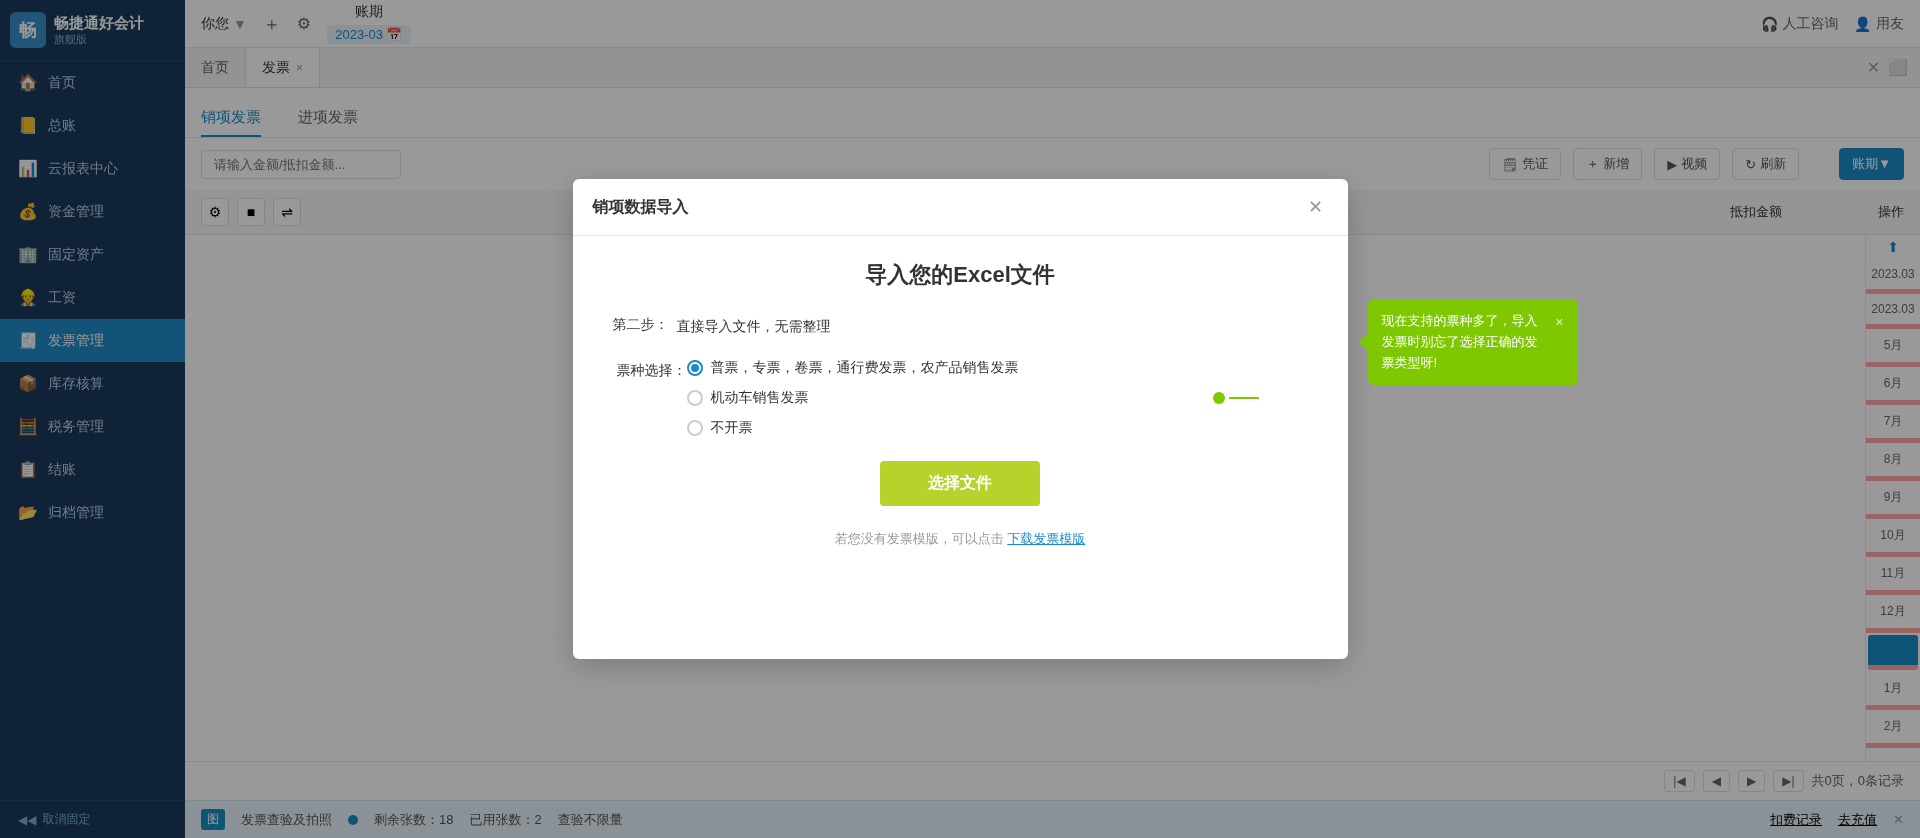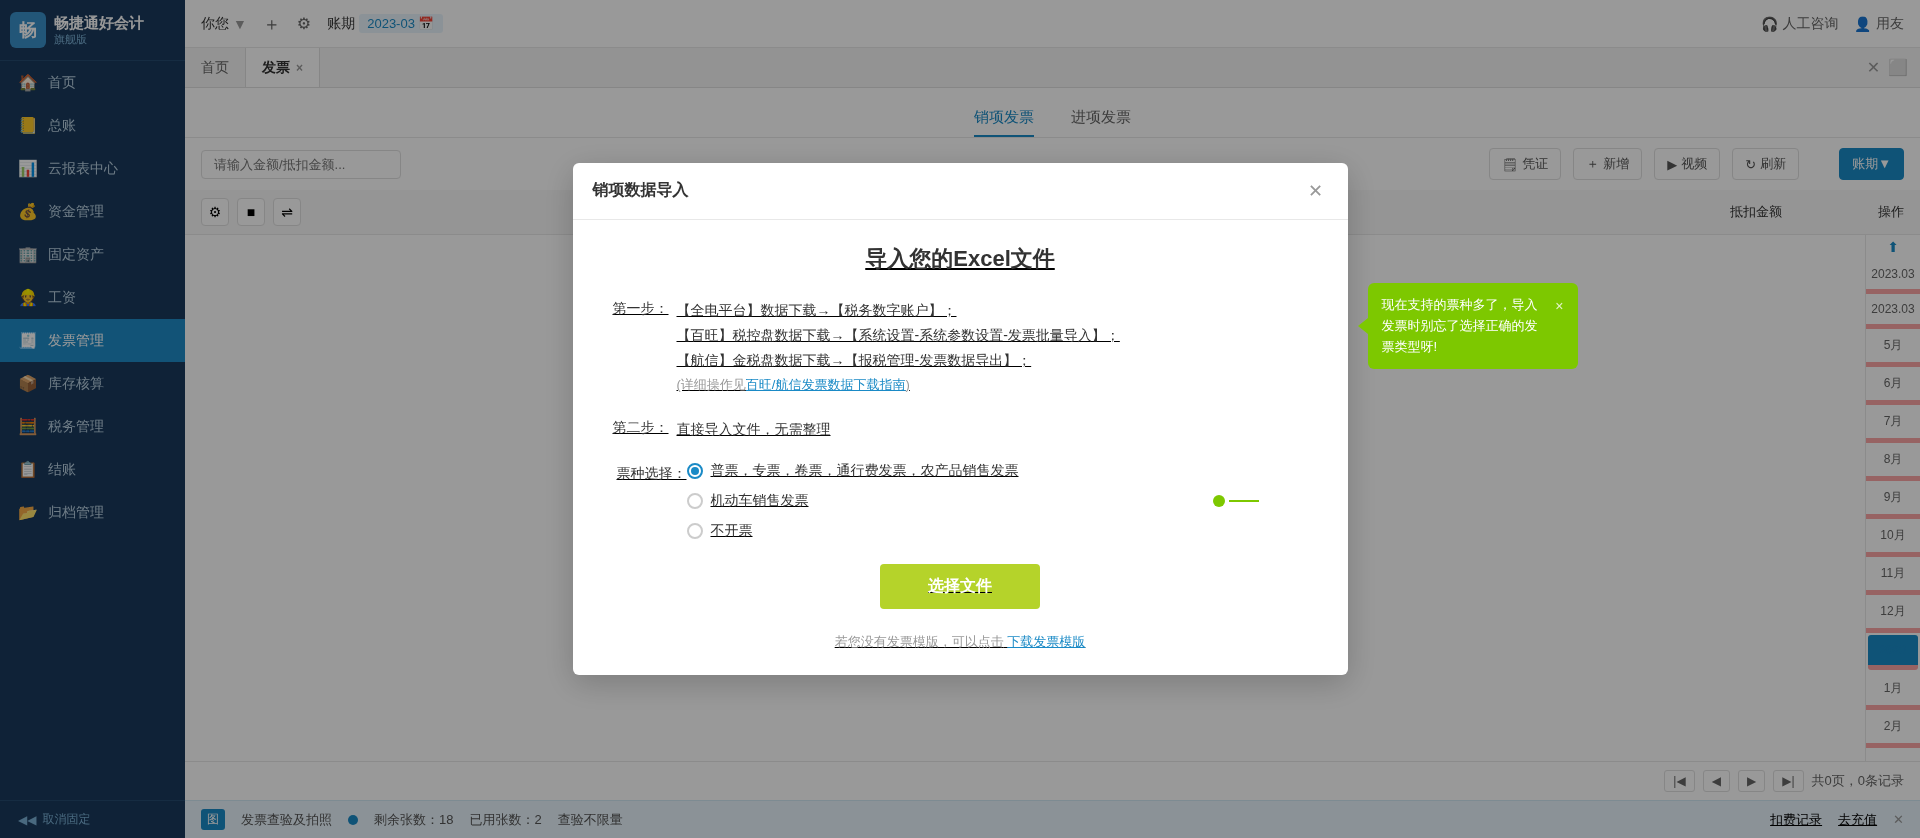--- a/index.html
+++ b/index.html
@@ -32,7 +32,7 @@
     .topbar-dropdown { color: #999; }
     .topbar-add { font-size: 18px; color: #666; cursor: pointer; }
     .topbar-settings { font-size: 16px; color: #666; cursor: pointer; }
-    .topbar-period { font-size: 14px; color: #333; display: flex; align-items: center; gap: 4px; }
+    .topbar-period { font-size: 14px; color: #333; display: flex; align-items: center; gap: 4px; flex-direction: column; }
     .period-badge { background: #e8f4fc; color: #1a8ac6; padding: 2px 8px; border-radius: 3px; font-size: 13px; }
     .topbar-spacer { flex: 1; }
     .topbar-support { display: flex; align-items: center; gap: 4px; color: #666; font-size: 14px; cursor: pointer; }

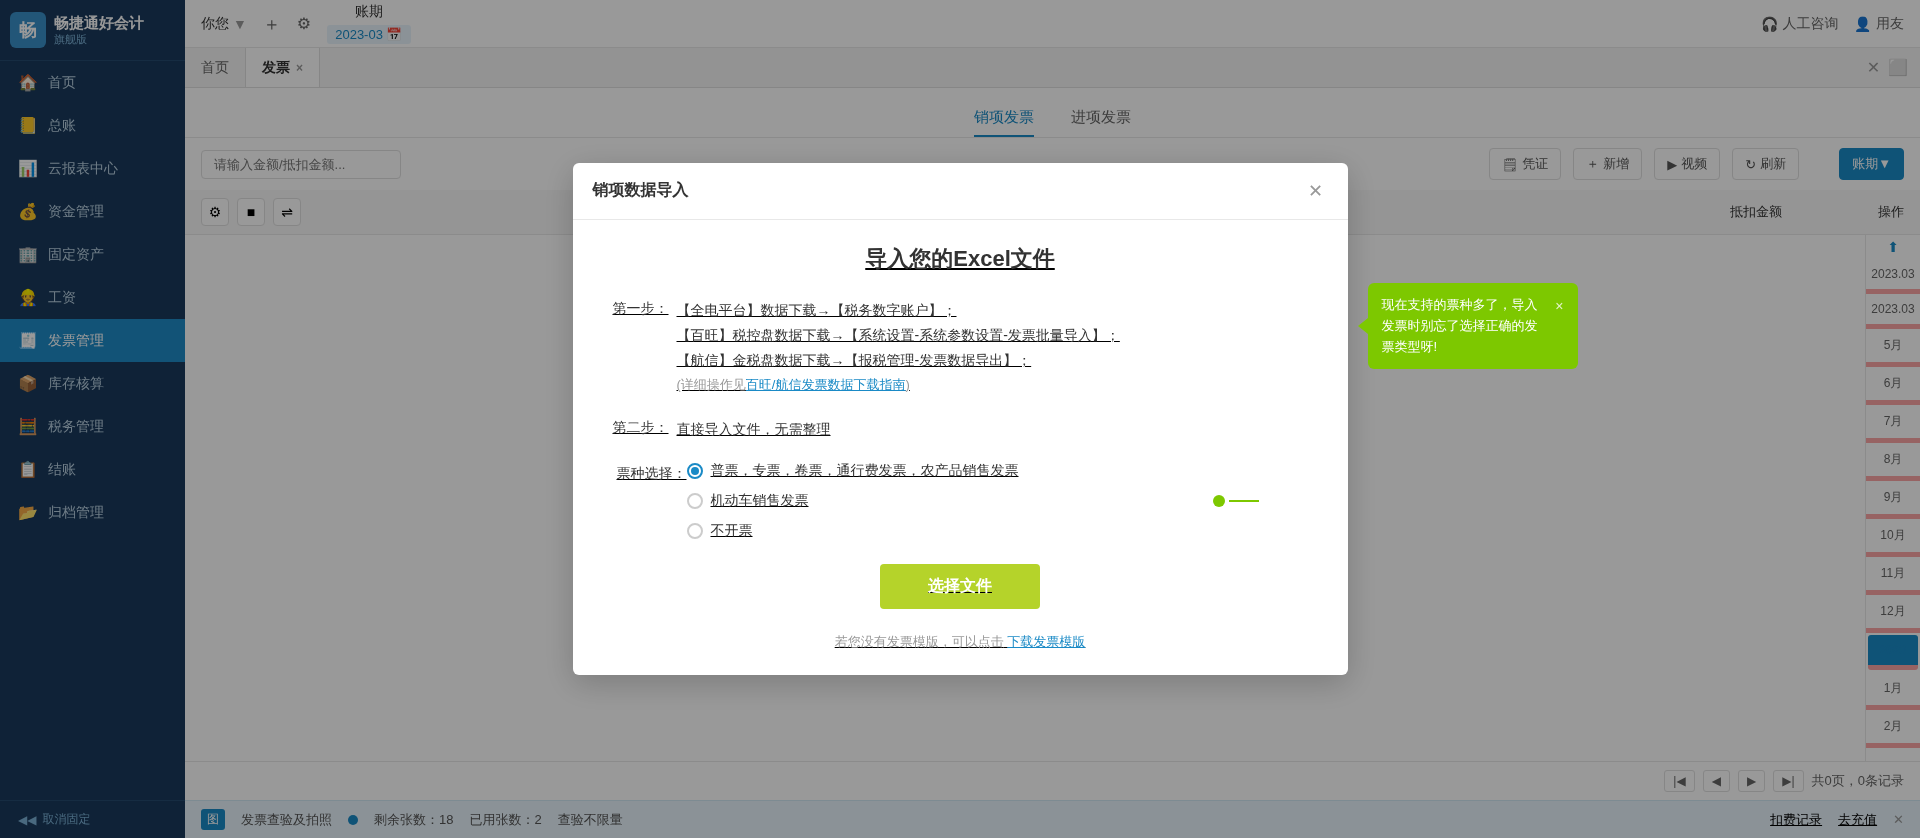--- a/index.html
+++ b/index.html
@@ -41,7 +41,7 @@
     
     .tabbar { background: #f5f5f5; height: 40px; display: flex; align-items: stretch; border-bottom: 1px solid #e0e0e0; flex-shrink: 0; padding-left: 0; }
     .tab { display: flex; align-items: center; padding: 0 16px; gap: 6px; cursor: pointer; font-size: 14px; color: #666; border-right: 1px solid #e0e0e0; }
-    .tab.active { background: #fff; color: #333; font-weight: 700; }
+    .tab.active { background: #fff; color: #333; font-weight: 400; }
     .tab-close { color: #999; font-size: 12px; cursor: pointer; }
     .tab-spacer { flex: 1; }
 

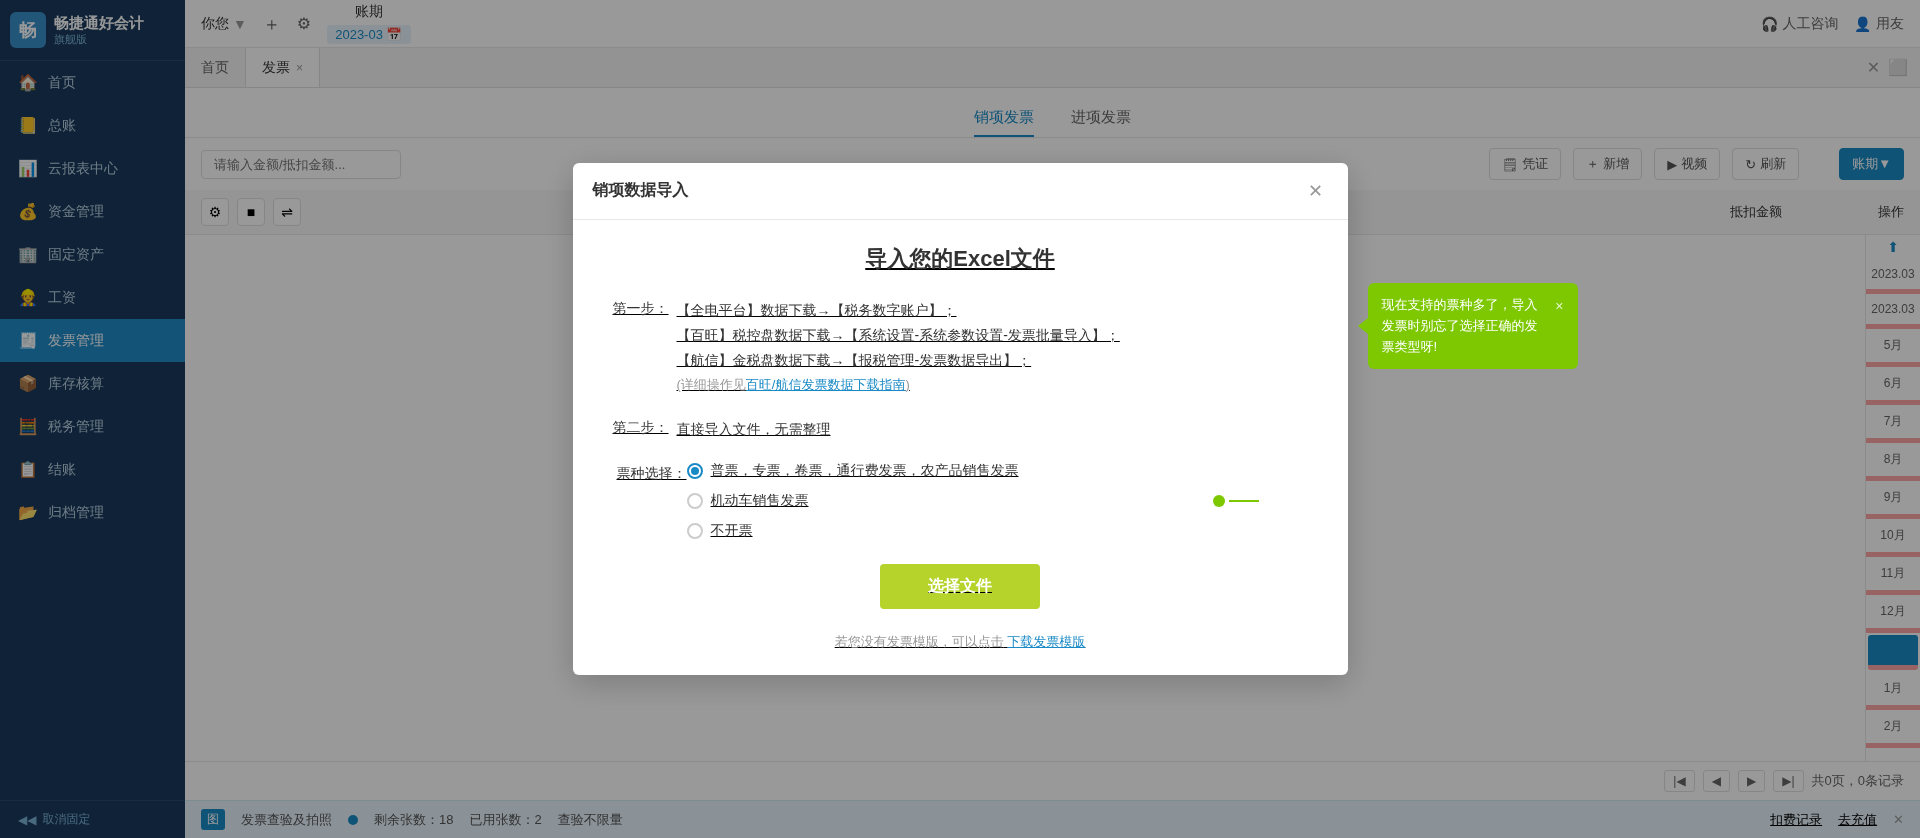--- a/index.html
+++ b/index.html
@@ -49,7 +49,7 @@
     .content { flex: 1; background: #fff; overflow: hidden; position: relative; display: flex; flex-direction: column; }
 
     
-    .invoice-subtabs { display: flex; padding: 12px 16px 0; gap: 37px; border-bottom: 1px solid #e8e8e8; flex-shrink: 0; justify-content: center; }
+    .invoice-subtabs { display: flex; padding: 12px 16px 0; gap: 37px; border-bottom: 1px solid #e8e8e8; flex-shrink: 0; }
     .invoice-subtab { padding: 8px 0; font-size: 15px; color: #666; cursor: pointer; border-bottom: 2px solid transparent; }
     .invoice-subtab.active { color: #1a8ac6; border-bottom: 2px solid #1a8ac6; font-weight: 500; }
 

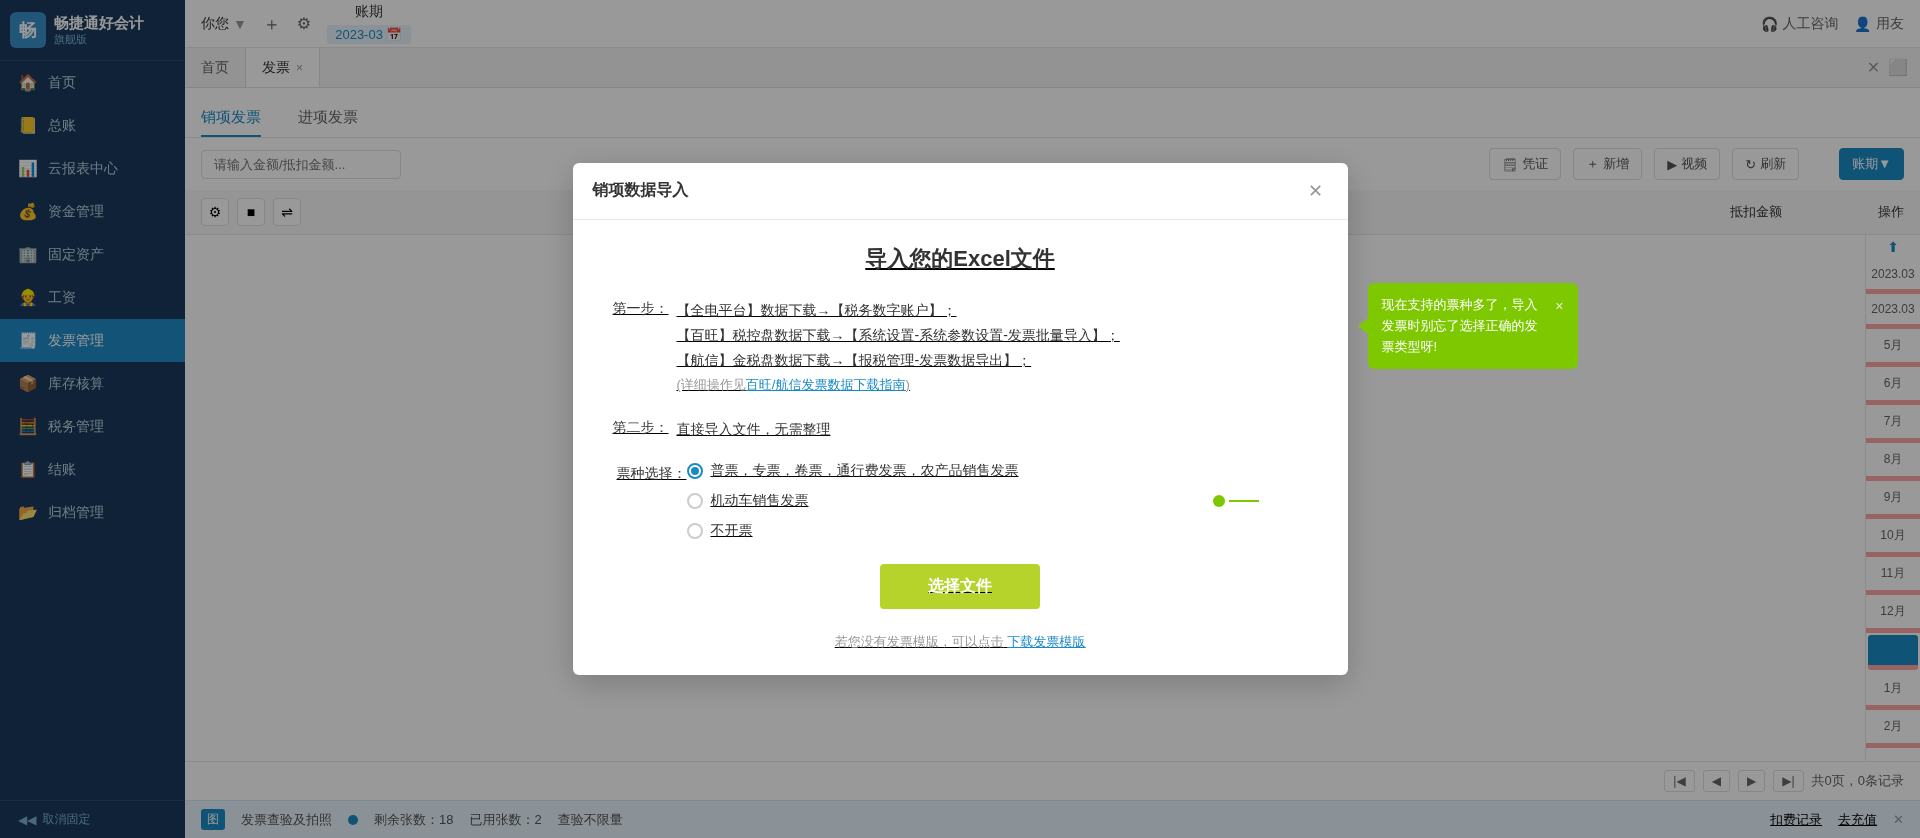--- a/index.html
+++ b/index.html
@@ -71,7 +71,7 @@
     .modal-header { padding: 16px 20px; border-bottom: 1px solid #e8e8e8; display: flex; align-items: center; justify-content: space-between; }
     .modal-title { font-size: 16px; font-weight: bold; color: #333; }
     .modal-close { cursor: pointer; font-size: 18px; color: #999; width: 24px; height: 24px; display: flex; align-items: center; justify-content: center; }
-    .modal-body { padding: 24px 40px; text-decoration: underline; }
+    .modal-body { padding: 24px 40px; }
     .modal-main-title { text-align: center; font-size: 22px; font-weight: bold; color: #333; margin-bottom: 24px; }
     .step { margin-bottom: 20px; display: flex; align-items: flex-start; gap: 8px; }
     .step-label { font-size: 14px; color: #333; white-space: nowrap; margin-top: 2px; font-weight: 500; }

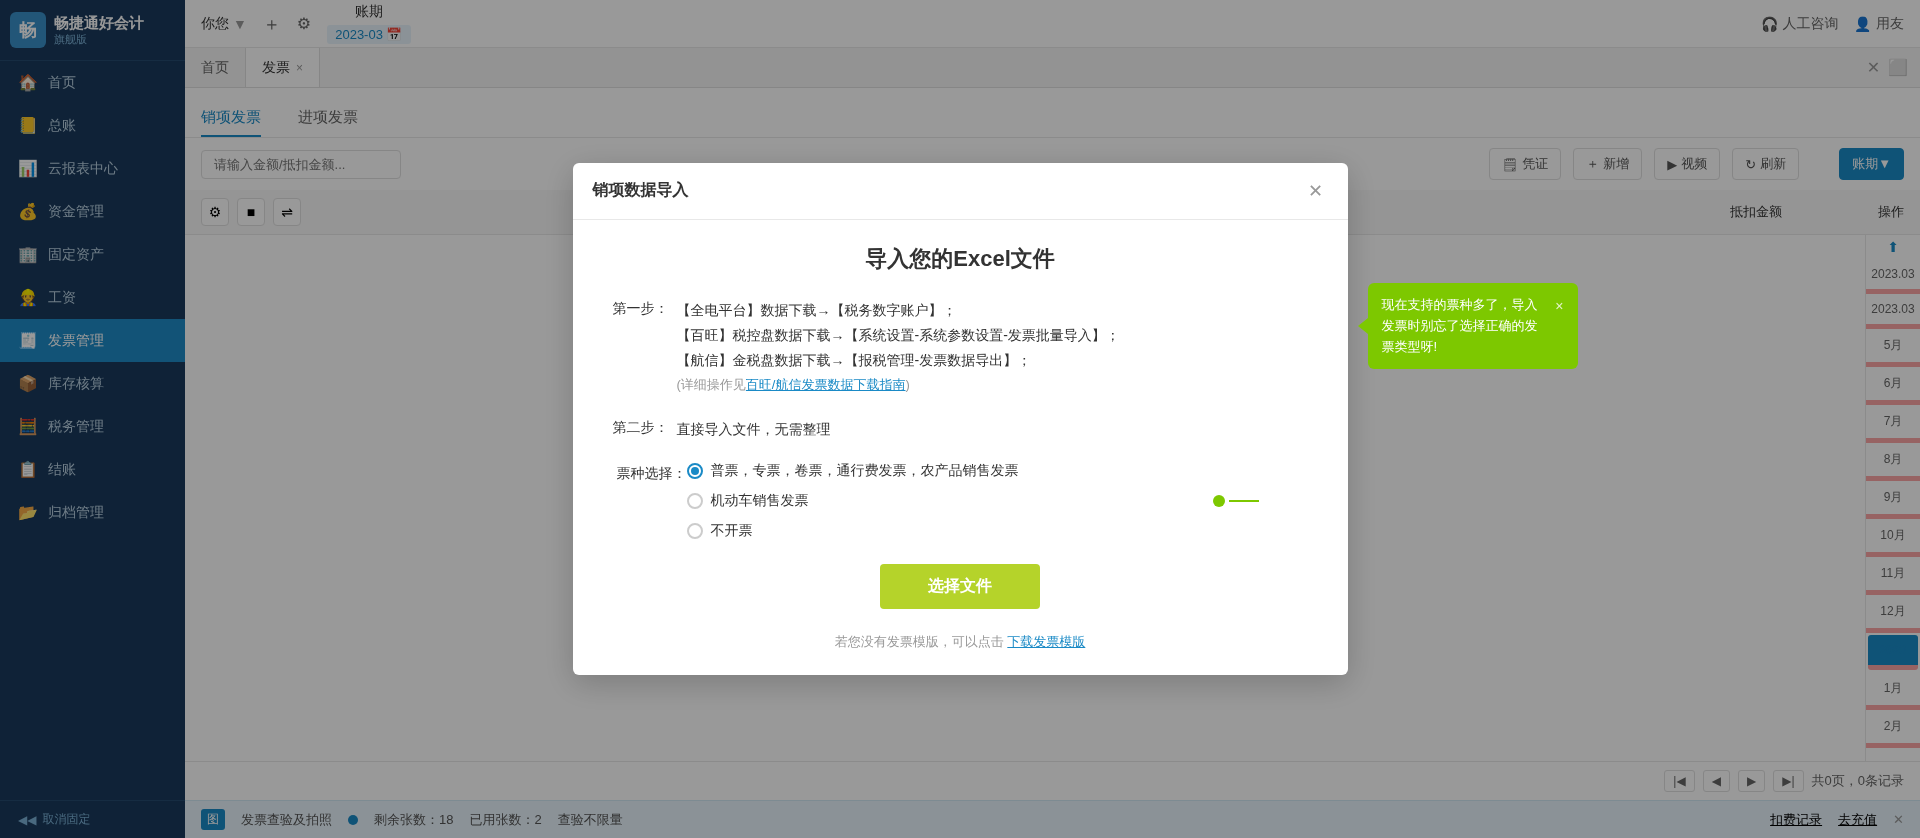--- a/index.html
+++ b/index.html
@@ -325,17 +325,6 @@
     <div class="modal-body">
       <div class="modal-main-title">导入您的Excel文件</div>
 
-      <div class="step">
-        <span class="step-label">第一步：</span>
-        <div class="step-content">
-          <div>【全电平台】数据下载→【税务数字账户】；</div>
-          <div>【百旺】税控盘数据下载→【系统设置-系统参数设置-发票批量导入】；</div>
-          <div>【航信】金税盘数据下载→【报税管理-发票数据导出】；</div>
-          <div style="color:#999; font-size:13px;">
-            (详细操作见<span class="link-blue">百旺/航信发票数据下载指南</span>)
-          </div>
-        </div>
-      </div>
 
       <div class="step">
         <span class="step-label">第二步：</span>

